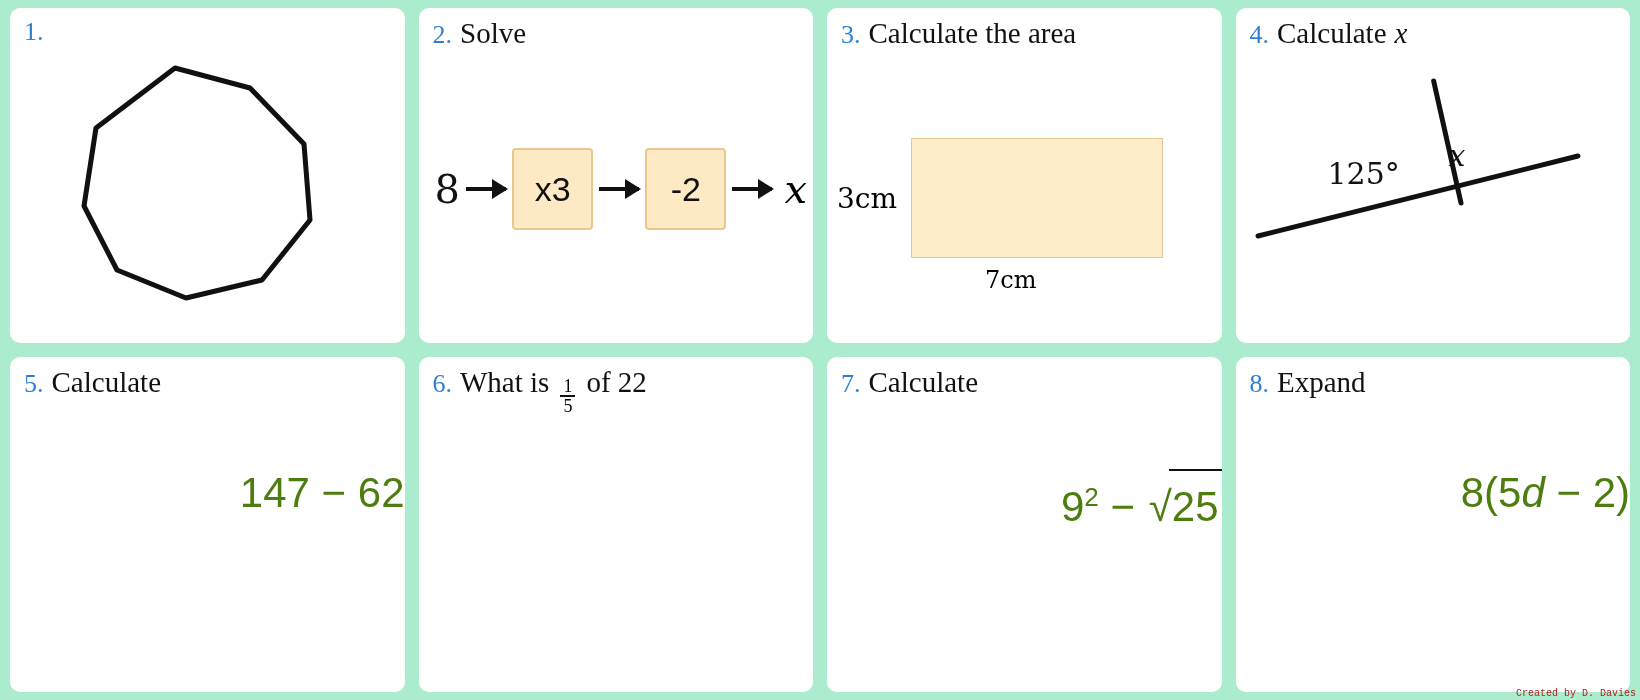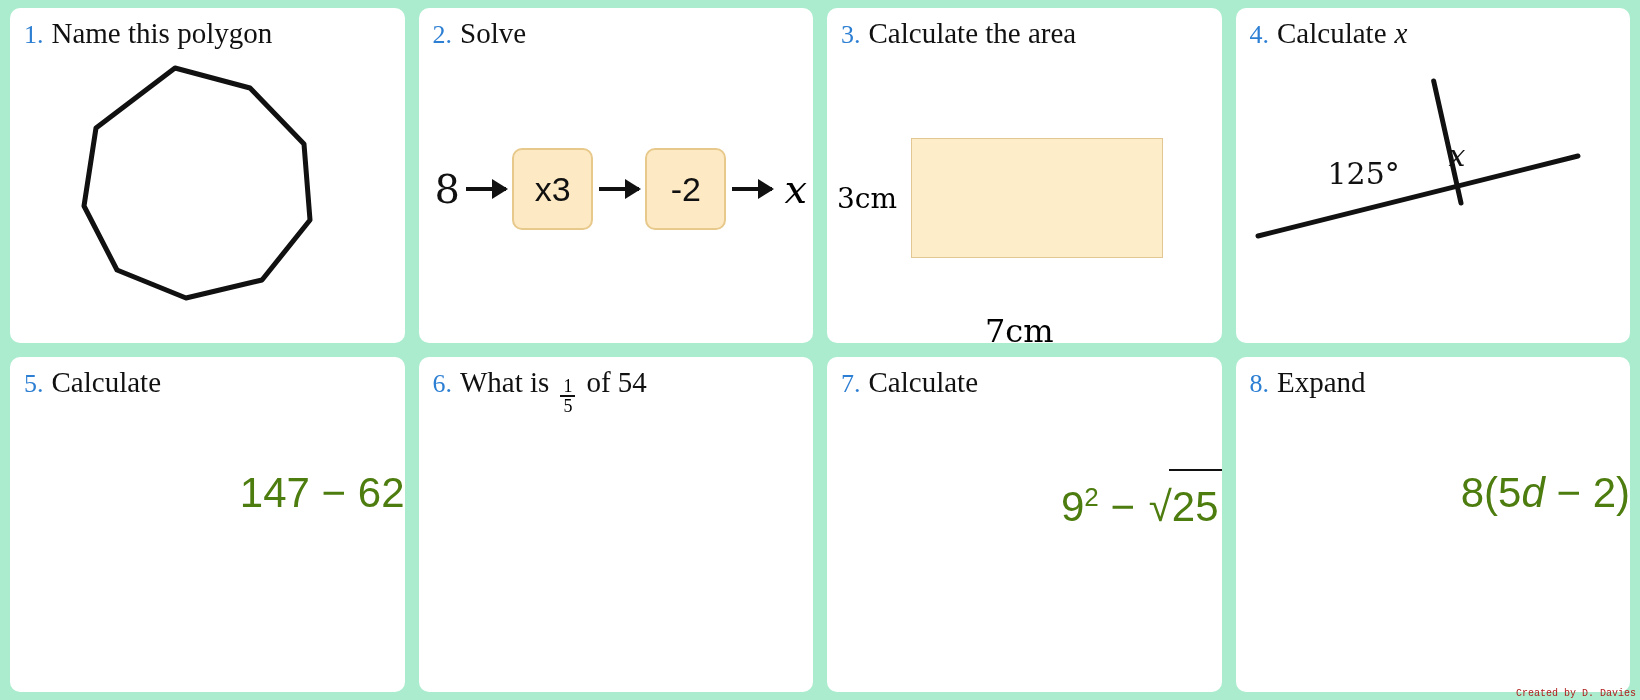--- a/index.html
+++ b/index.html
@@ -219,7 +219,6 @@
   <div class="card">
     <div class="qhead">
       <span class="qnum">1.</span>
-      <span class="qtext">Name this polygon</span>
     </div>
     <div class="body">
       <svg width="380" height="260" viewBox="0 0 380 260">

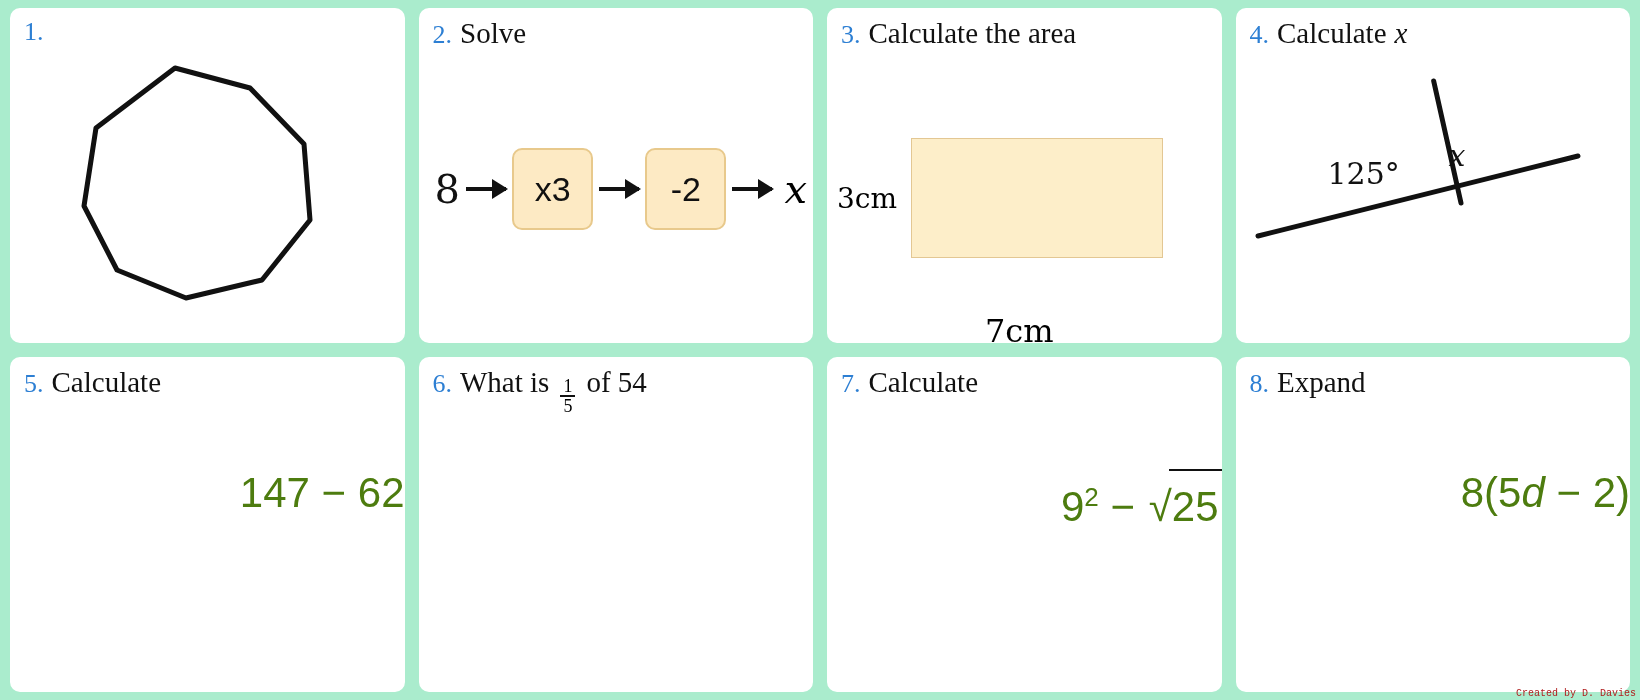--- a/index.html
+++ b/index.html
@@ -125,7 +125,7 @@
     height: 78px;
     background: #fdeac4;
     border: 2px solid #e8c98c;
-    border-radius: 10px;
+    border-radius: 4px;
     display: flex;
     align-items: center;
     justify-content: center;

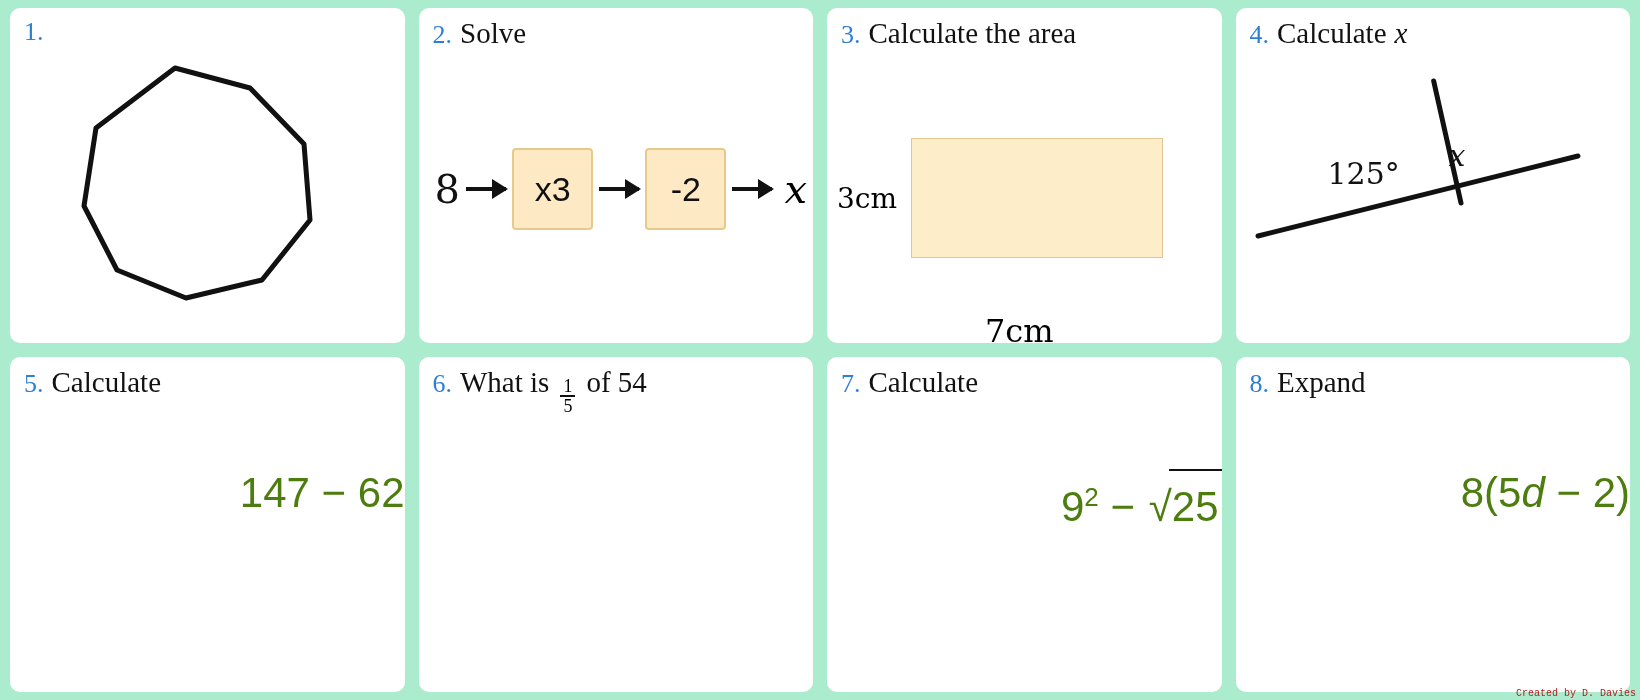--- a/index.html
+++ b/index.html
@@ -168,9 +168,8 @@
     position: absolute;
     left: 158px;
     top: 140px;
-    font-size: 32px;
-    font-family: "DejaVu Serif", serif;
-    margin-top: 46px;
+    font-size: 24px;
+    font-family: "DejaVu Serif", serif;
   }
   .unit { }
 

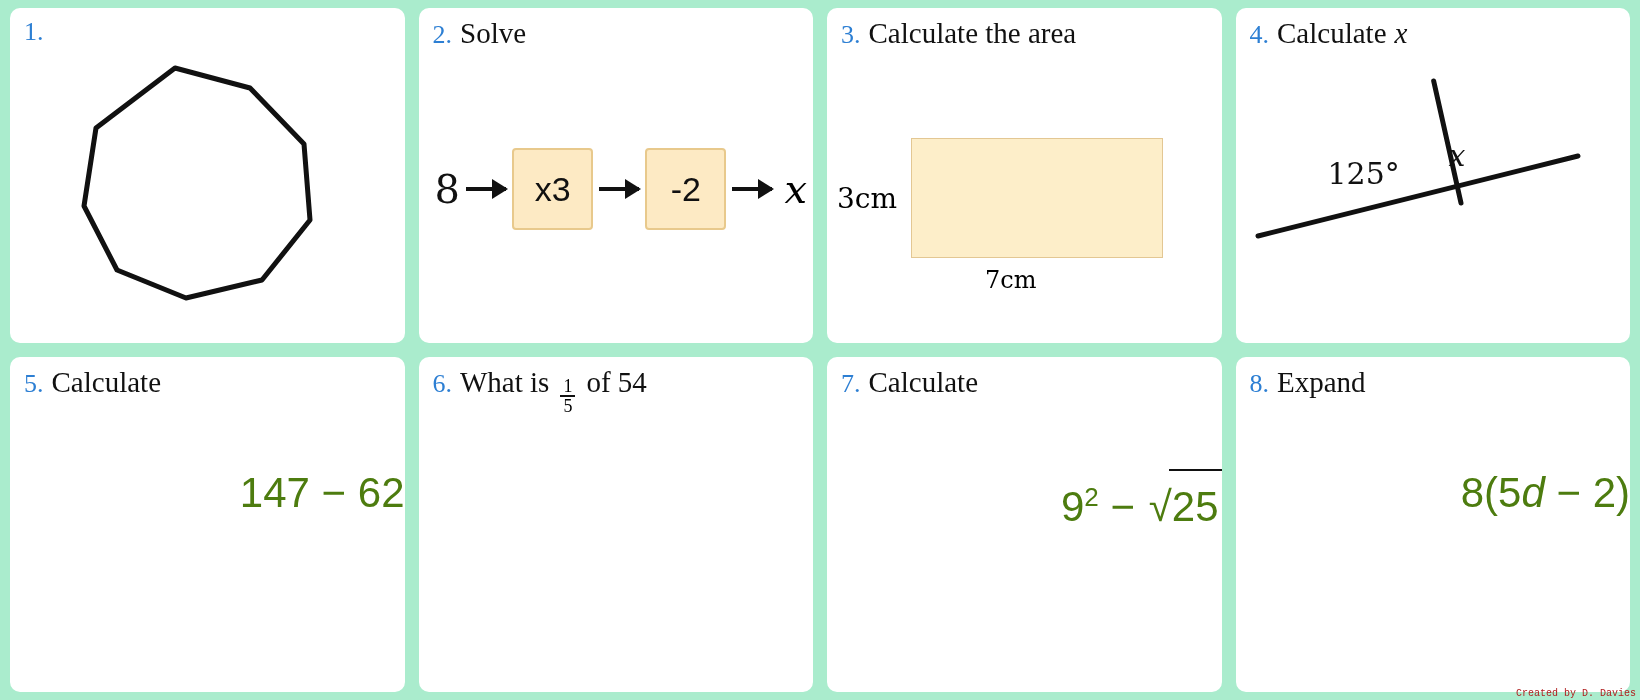--- a/index.html
+++ b/index.html
@@ -292,7 +292,7 @@
         <span class="top">1</span>
         <span class="bot">5</span>
       </span>
-      <span class="qtext">of 54</span>
+      <span class="qtext">of 22</span>
     </div>
     <div class="body"></div>
   </div>

